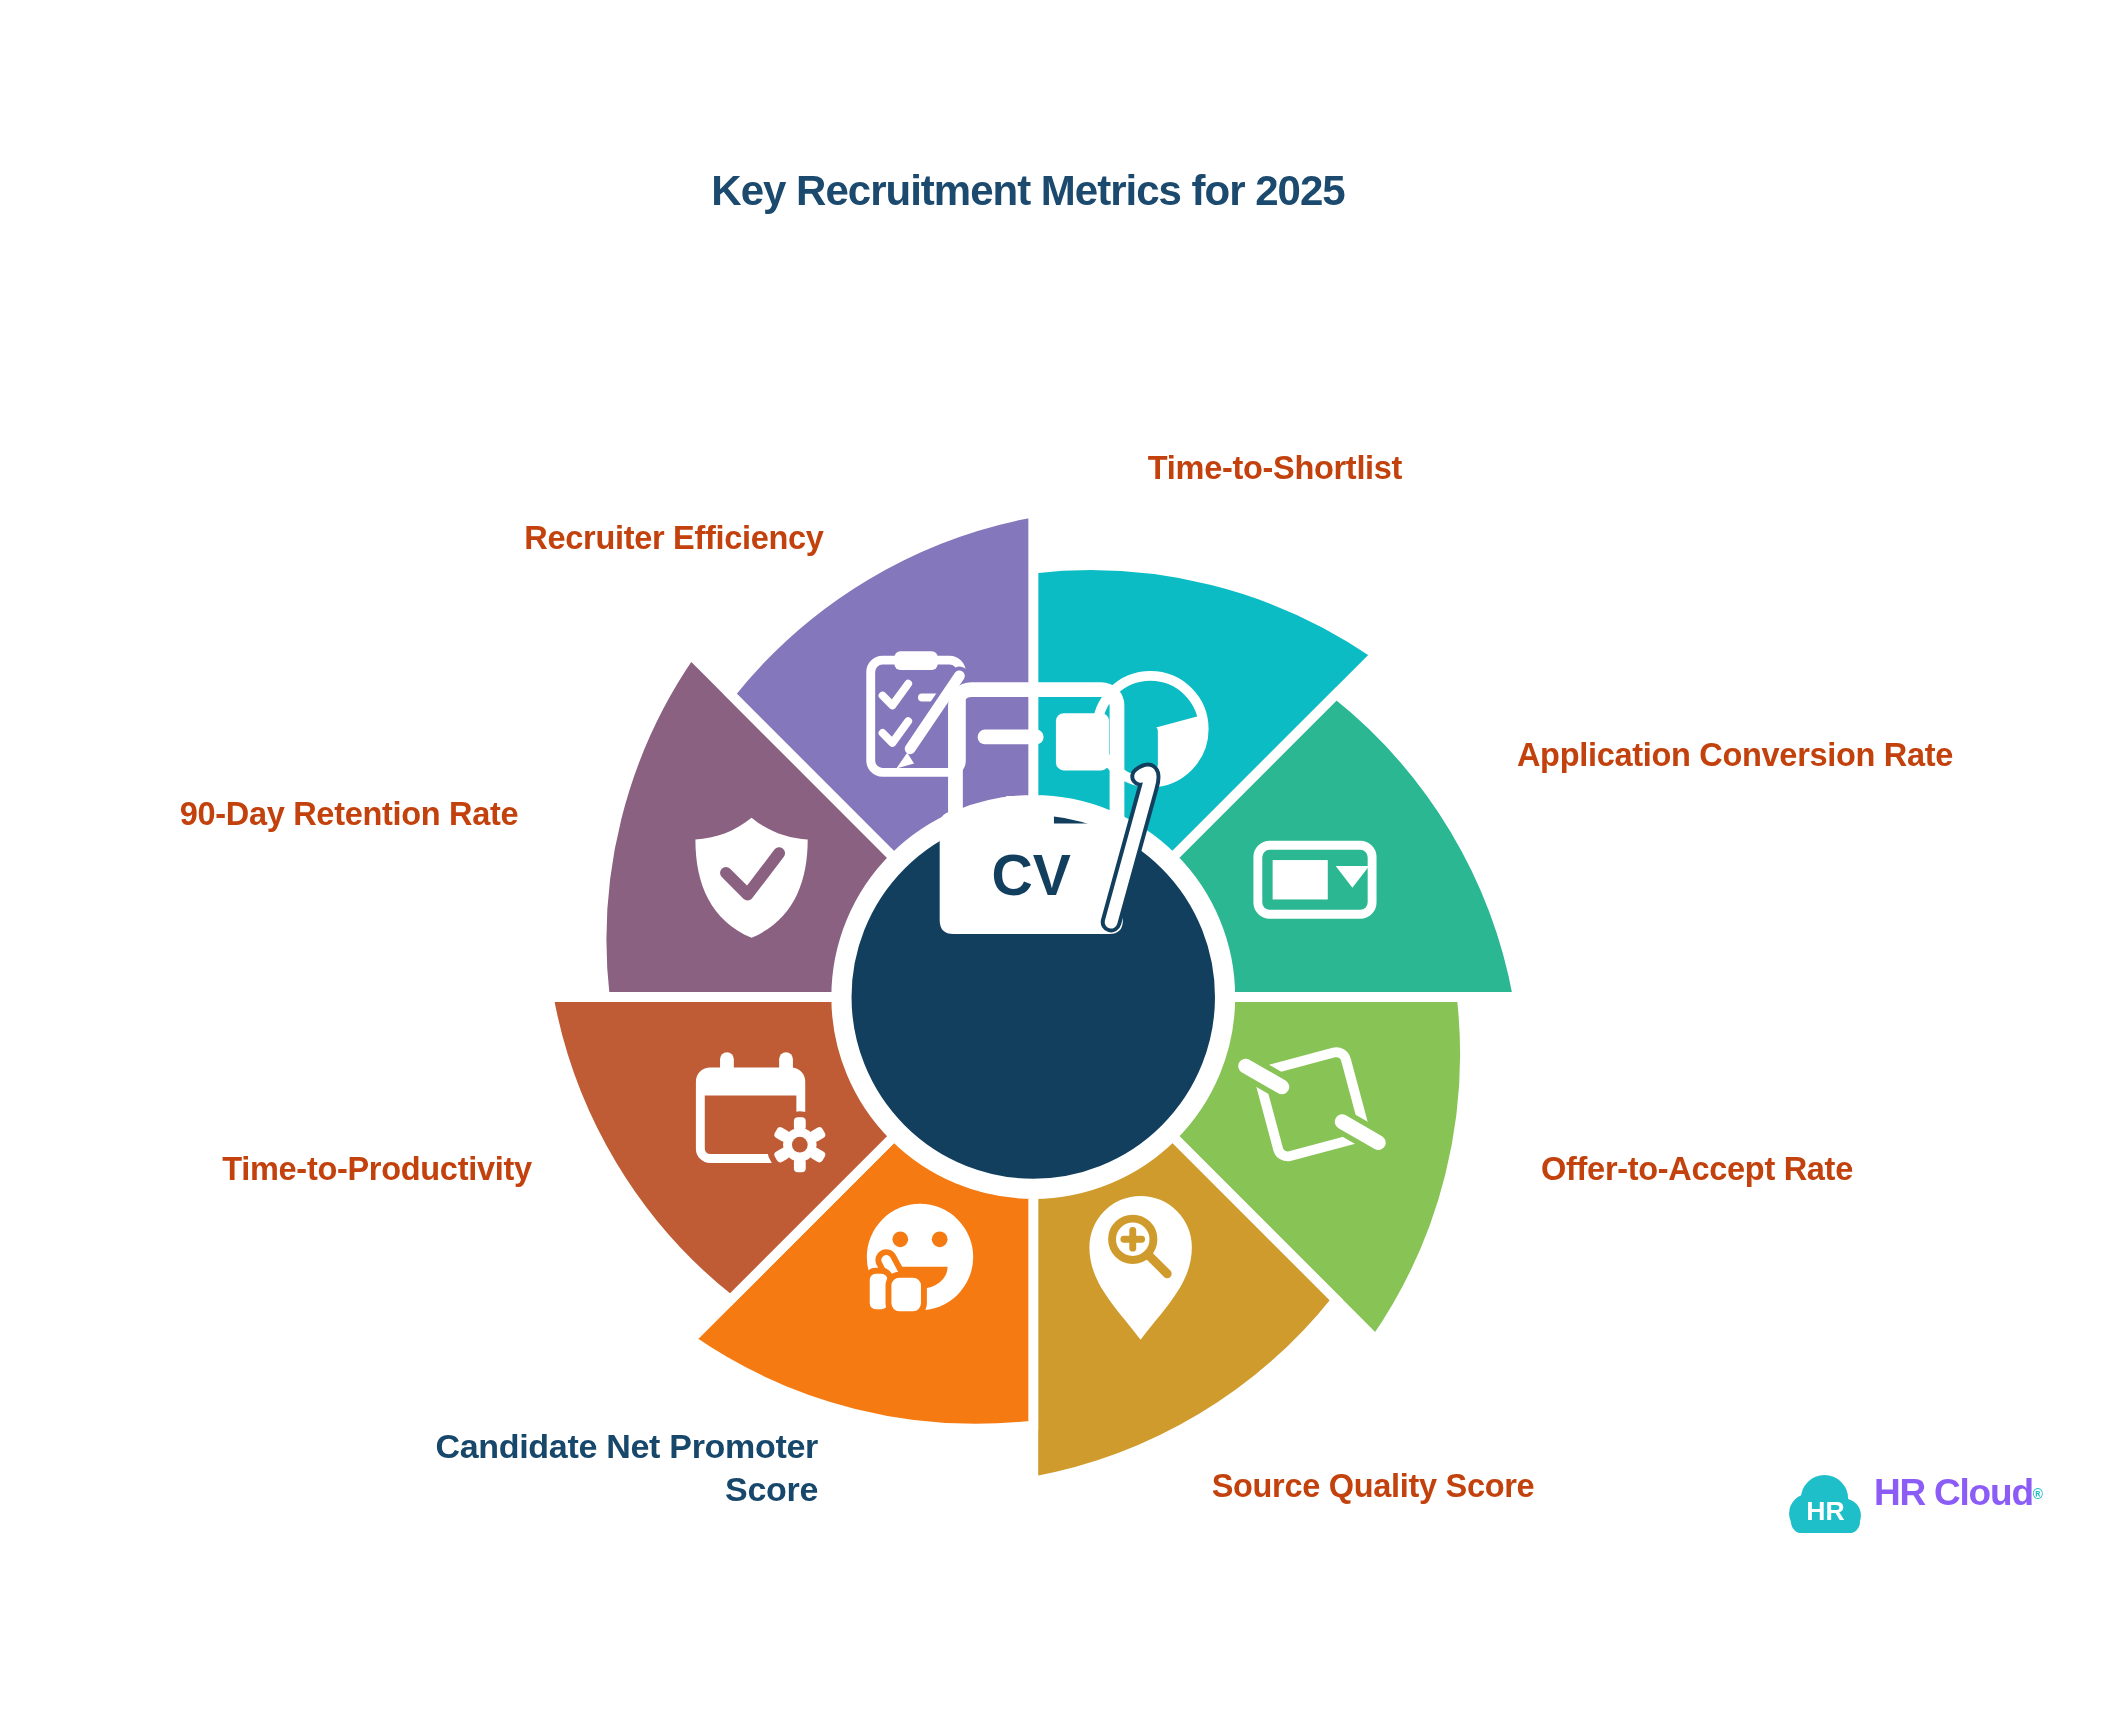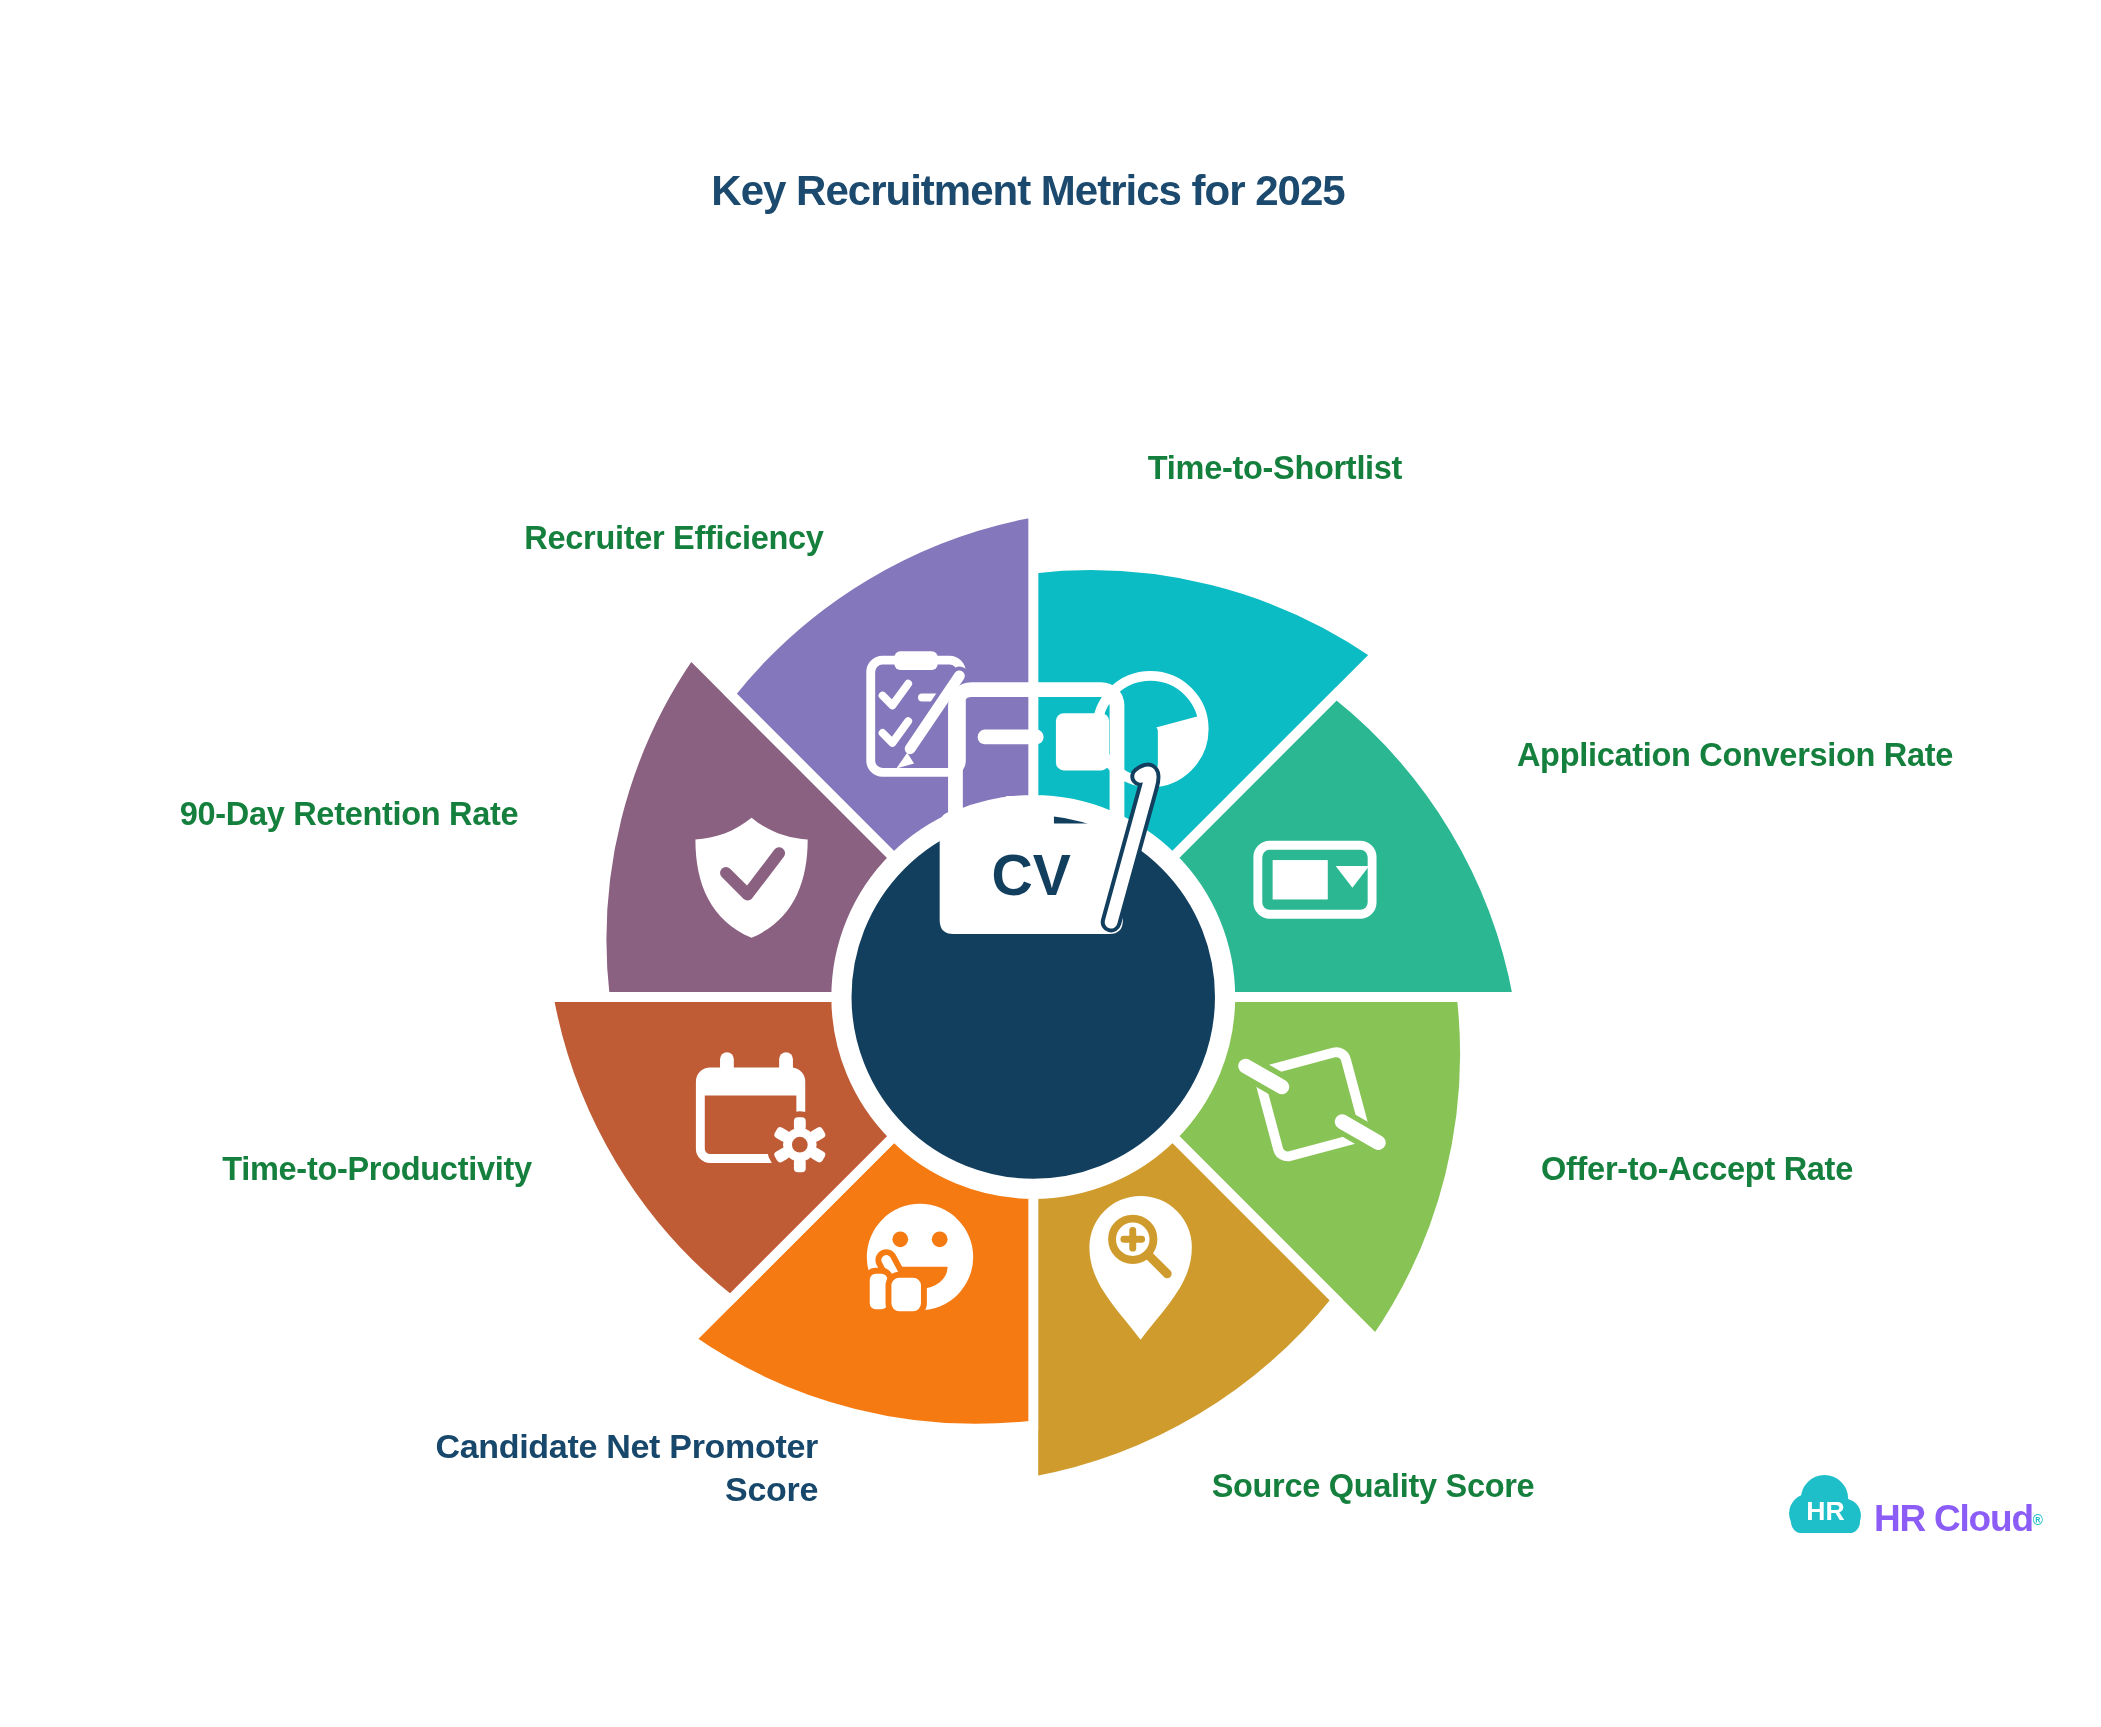--- a/index.html
+++ b/index.html
@@ -7,7 +7,7 @@
         font-family:"Liberation Sans",sans-serif;}
   .title{position:absolute;left:1028px;top:167px;transform:translateX(-50%);
          font-size:42px;font-weight:700;color:#1b4a6e;white-space:nowrap;letter-spacing:-1px;}
-  .label{position:absolute;font-weight:700;font-size:32.5px;color:#15803d;
+  .label{position:absolute;font-weight:700;font-size:32.5px;color:#c2410c;
          white-space:nowrap;transform:translateX(-50%);letter-spacing:-0.3px;}
   .label-wrap{position:absolute;font-weight:700;font-size:34px;color:#17476b;
          width:394px;text-align:right;line-height:1.25;letter-spacing:-0.3px;}

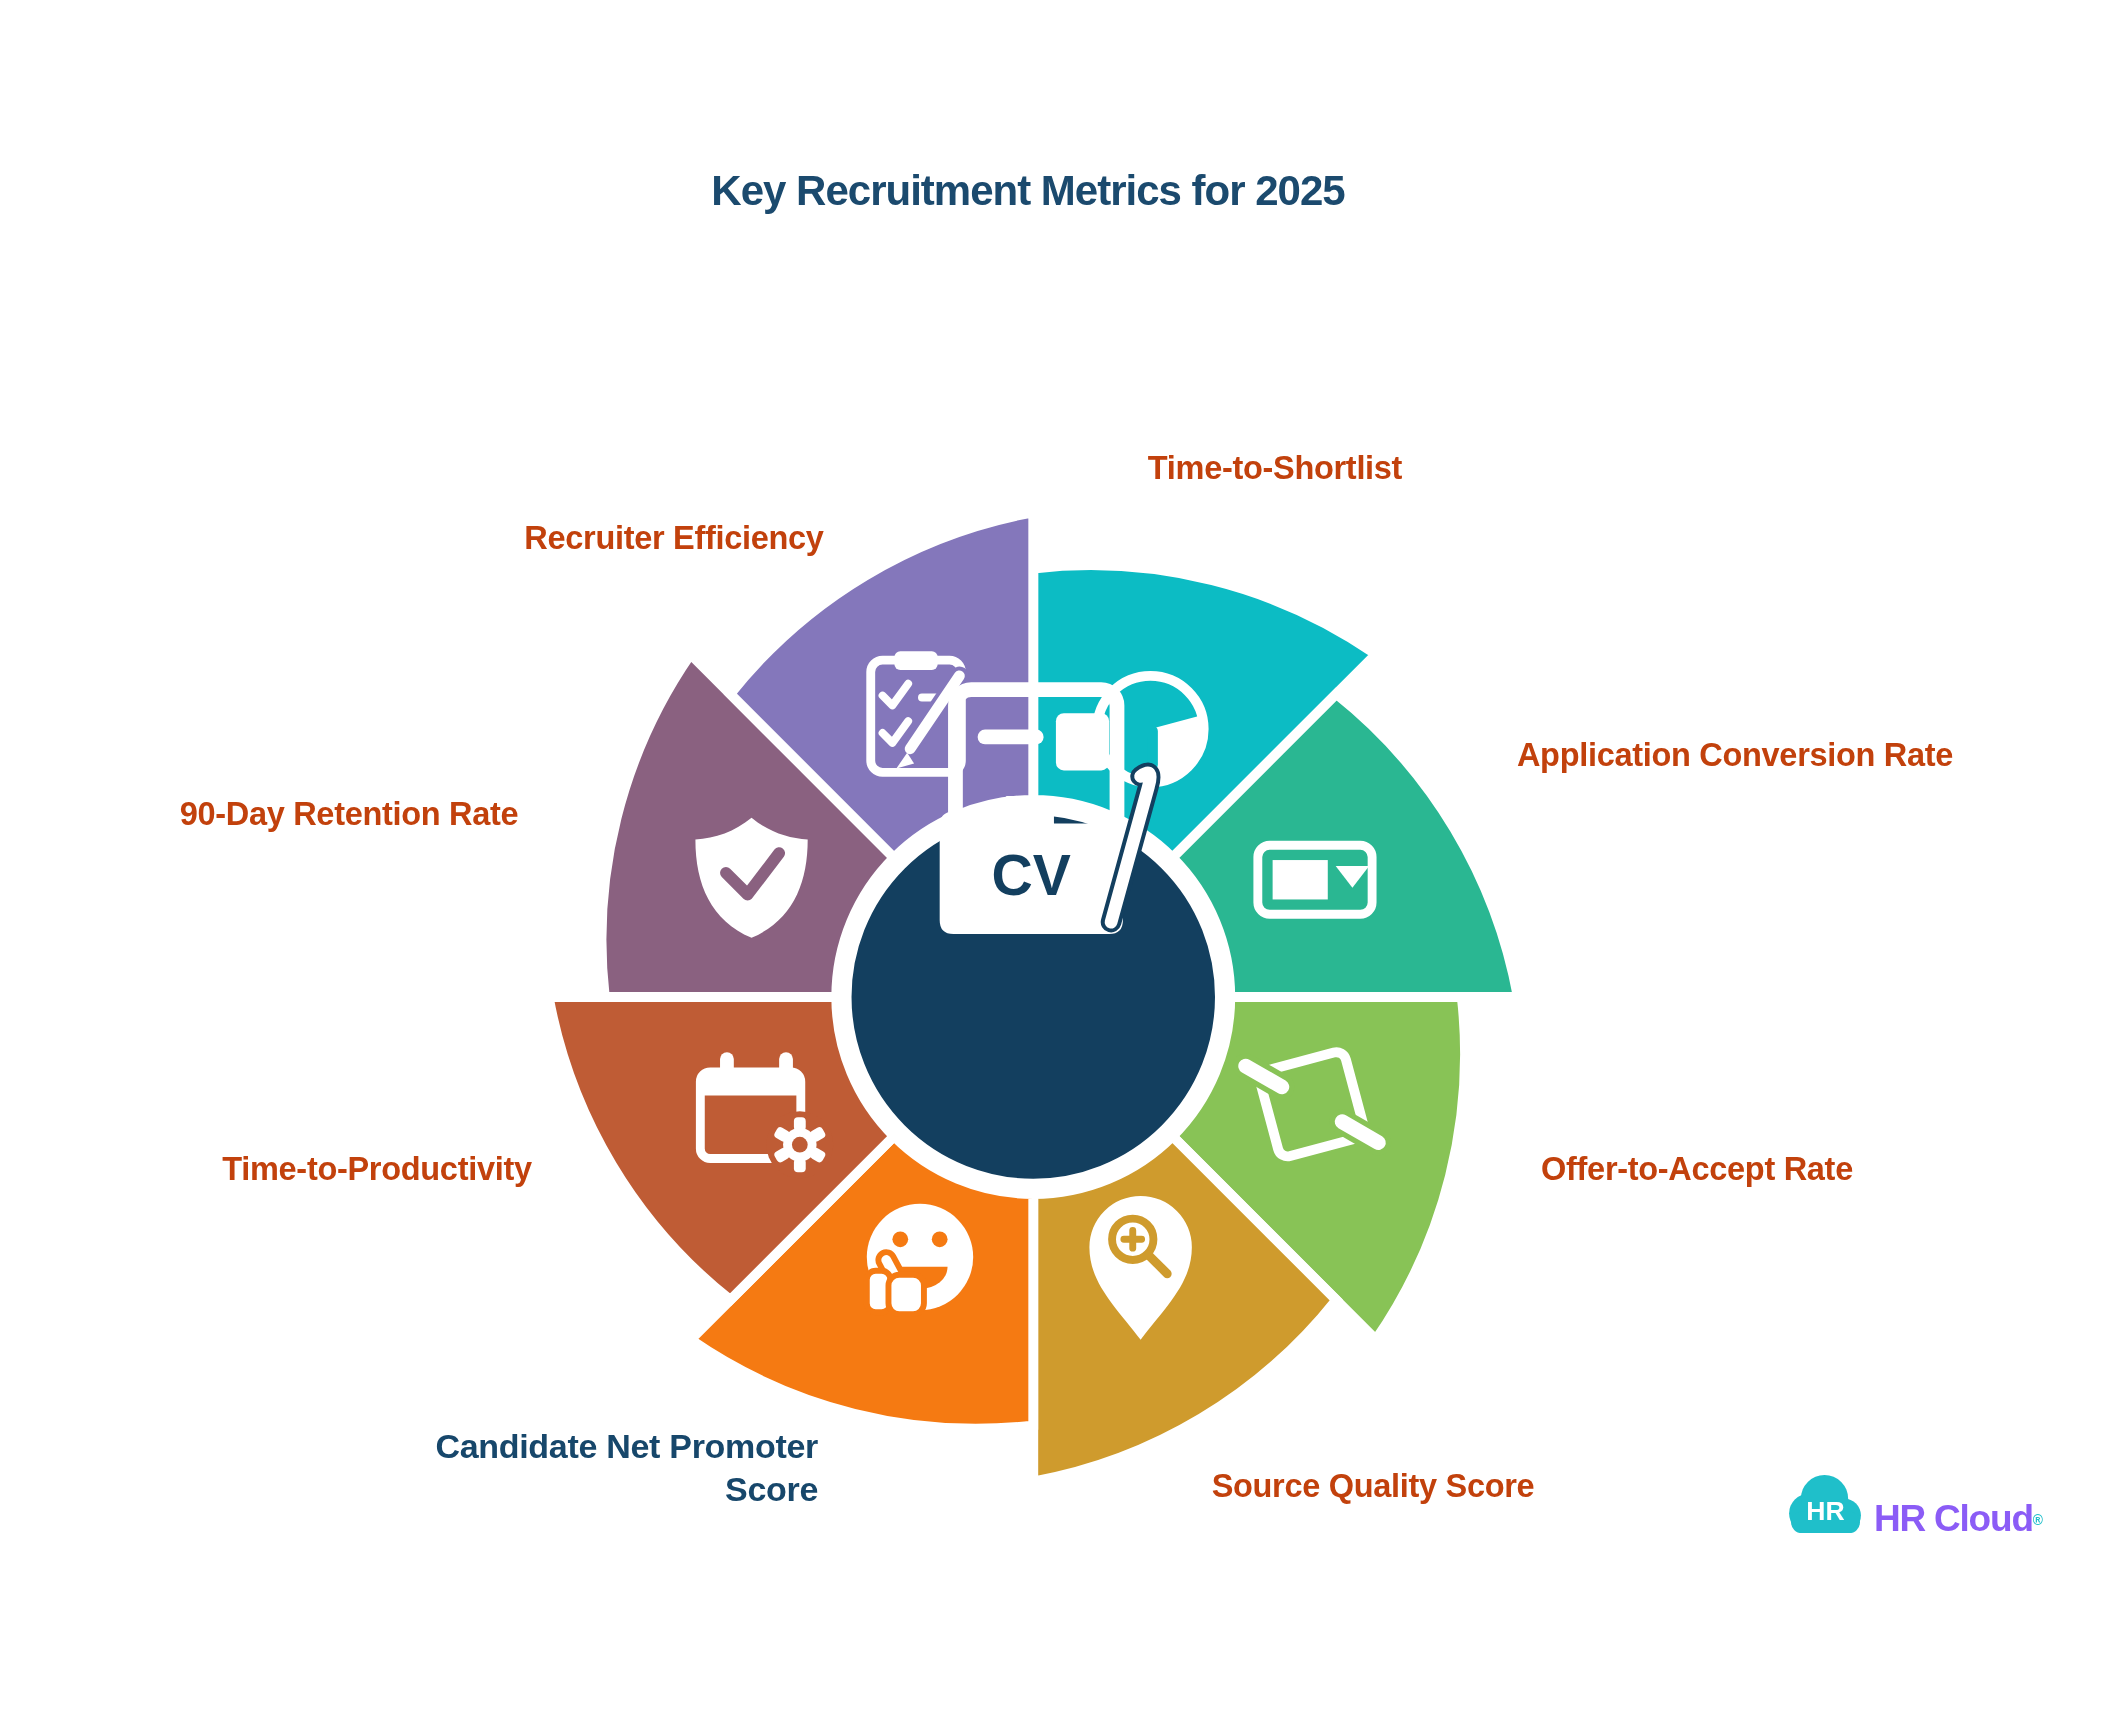--- a/index.html
+++ b/index.html
@@ -12,7 +12,7 @@
   .label-wrap{position:absolute;font-weight:700;font-size:34px;color:#17476b;
          width:394px;text-align:right;line-height:1.25;letter-spacing:-0.3px;}
   .wheel{position:absolute;left:0;top:0;}
-  .logo{position:absolute;left:1787px;top:1474px;display:flex;align-items:flex-end;gap:9.9px;}
+  .logo{position:absolute;left:1787px;top:1474px;display:flex;align-items:flex-start;gap:9.9px;}
   .logo-text{color:#8b5cf6;font-weight:700;font-size:37px;letter-spacing:-1.2px;line-height:1;}
   .logo-reg{color:#1fbfca;font-weight:700;font-size:13.8px;vertical-align:super;line-height:1;}
 </style>

